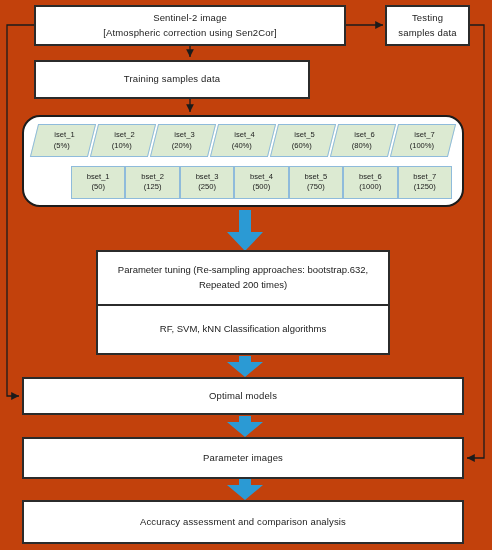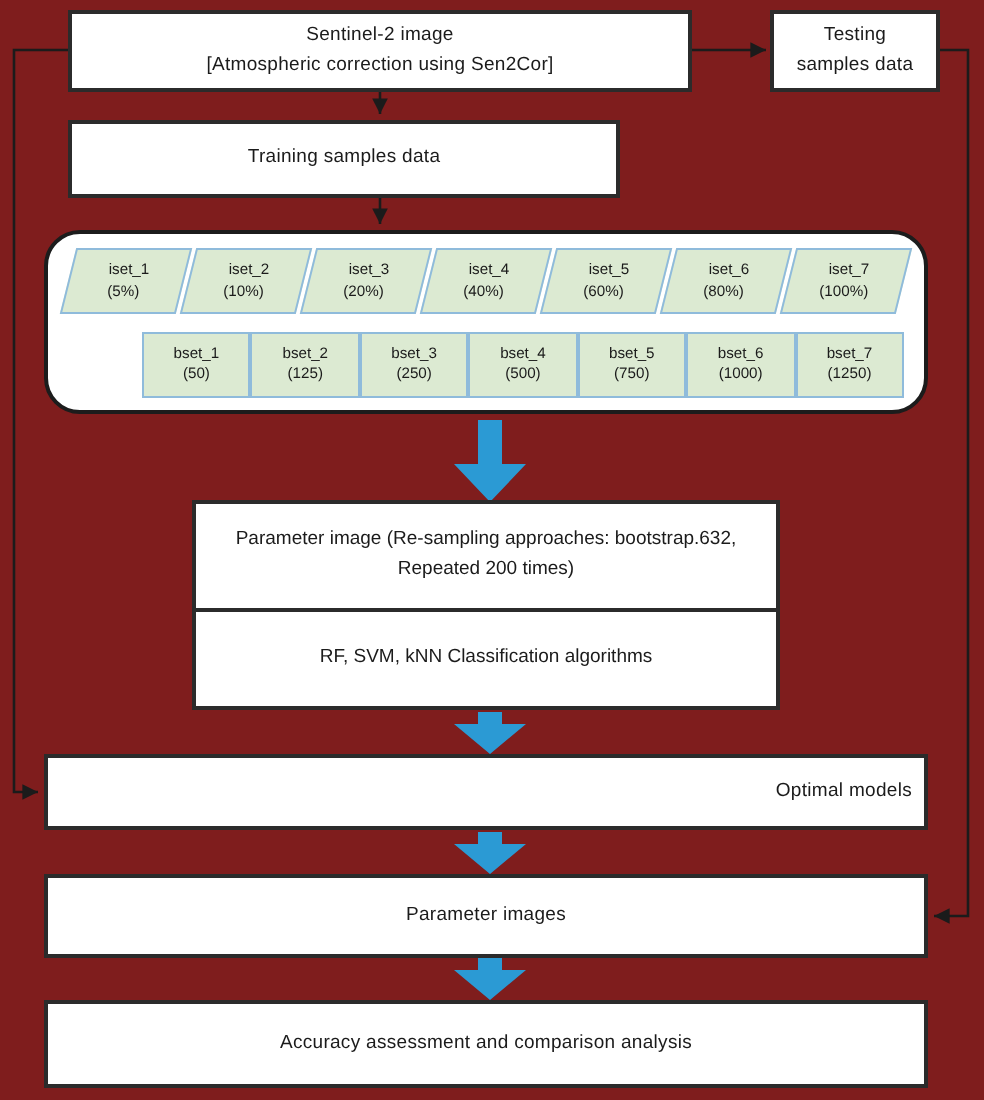--- a/index.html
+++ b/index.html
@@ -11,7 +11,7 @@
     position:relative;
     width:492px;
     height:550px;
-    background:#7f1d1d;
+    background:#c2410c;
     overflow:hidden;
   }
 

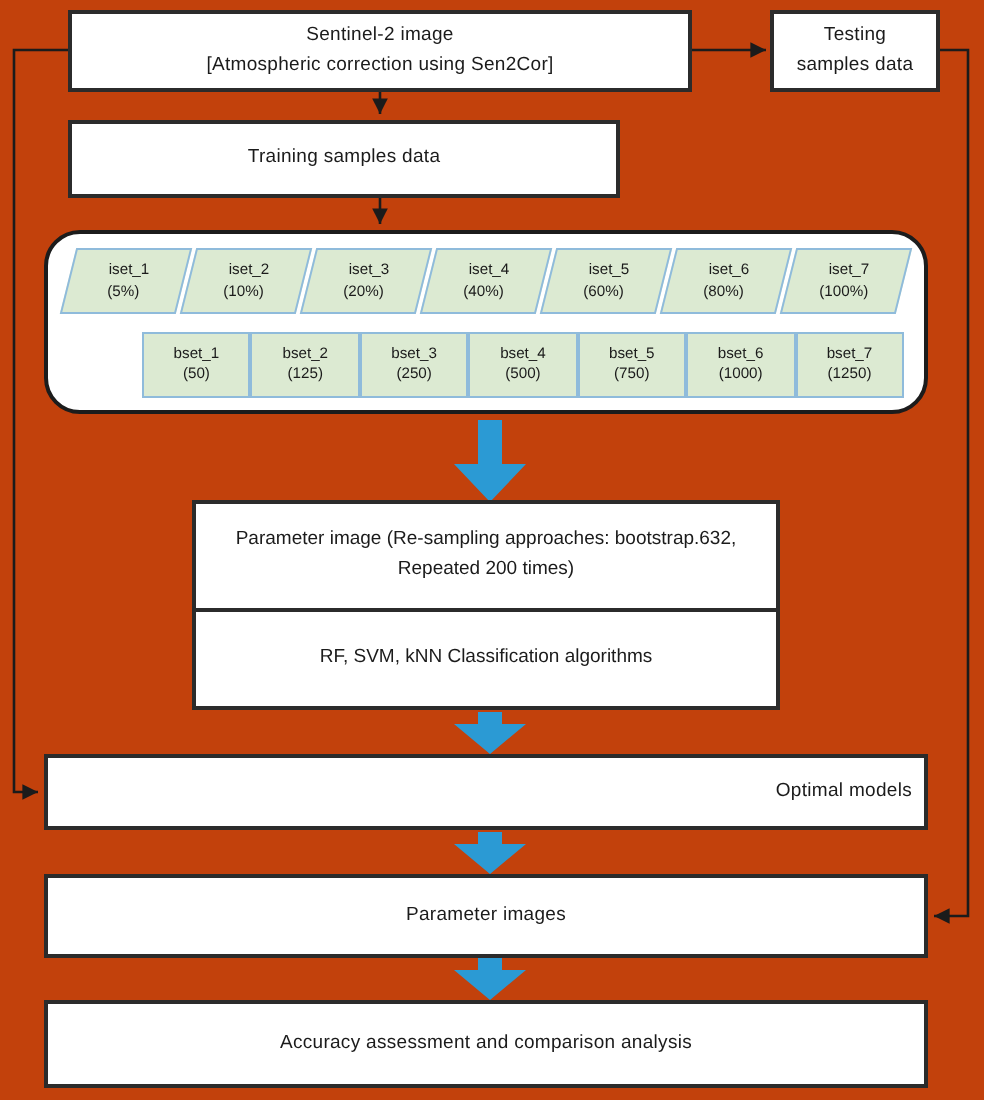--- a/index.html
+++ b/index.html
@@ -233,7 +233,7 @@
   <div id="box-param">
     <div class="cell" id="param-cell-1">
       <span class="txt">
-        <span class="line">Parameter image (Re-sampling approaches: bootstrap.632,</span>
+        <span class="line">Parameter tuning (Re-sampling approaches: bootstrap.632,</span>
         <span class="line">Repeated 200 times)</span>
       </span>
     </div>

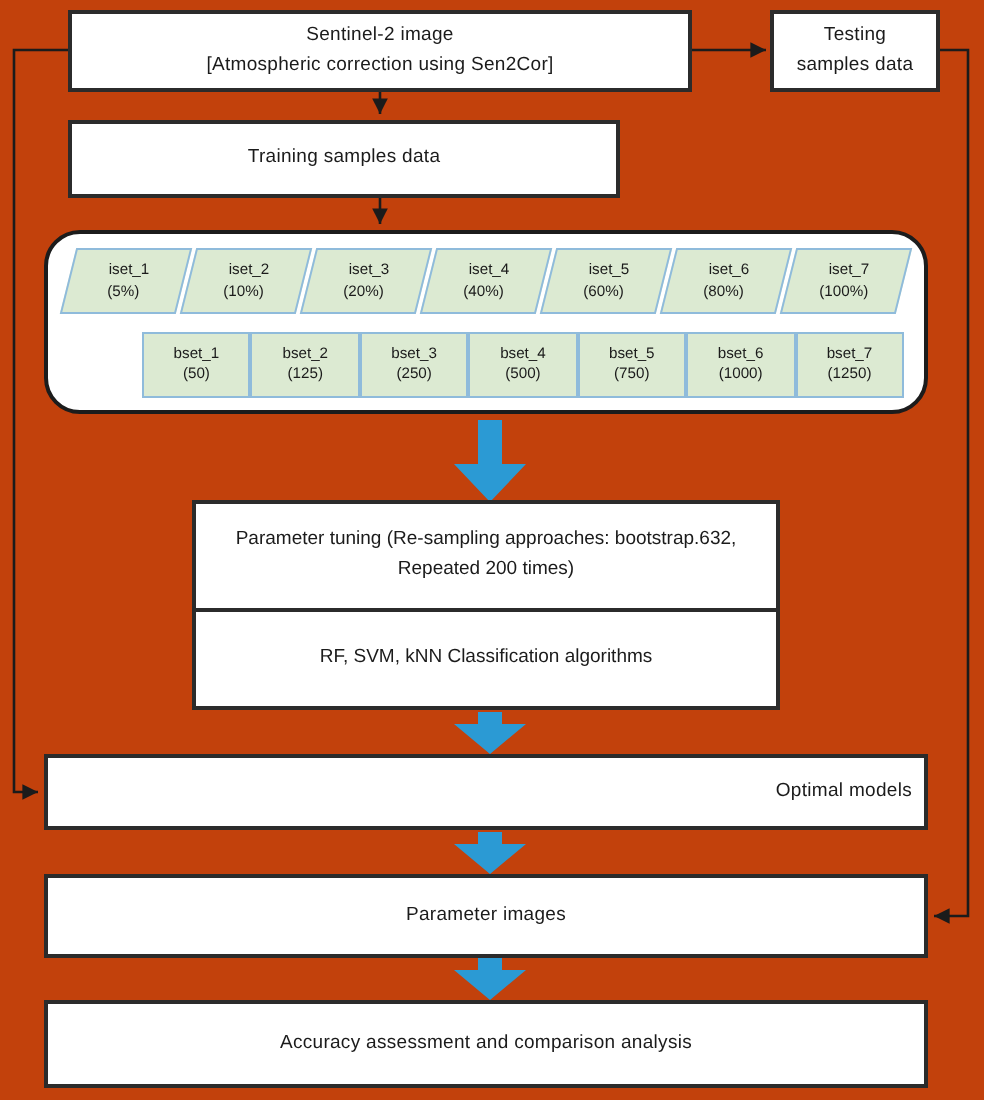--- a/index.html
+++ b/index.html
@@ -102,7 +102,7 @@
   #param-cell-1{ height:54px; border-bottom:2px solid #2b2b2b; }
   #param-cell-2{ height:47px; }
 
-  #box-optimal   { left:22px; top:377px; width:442px; height:38px;text-align:right; }
+  #box-optimal   { left:22px; top:377px; width:442px; height:38px; }
   #box-classified{ left:22px; top:437px; width:442px; height:42px; }
   #box-accuracy  { left:22px; top:500px; width:442px; height:44px; }
 

